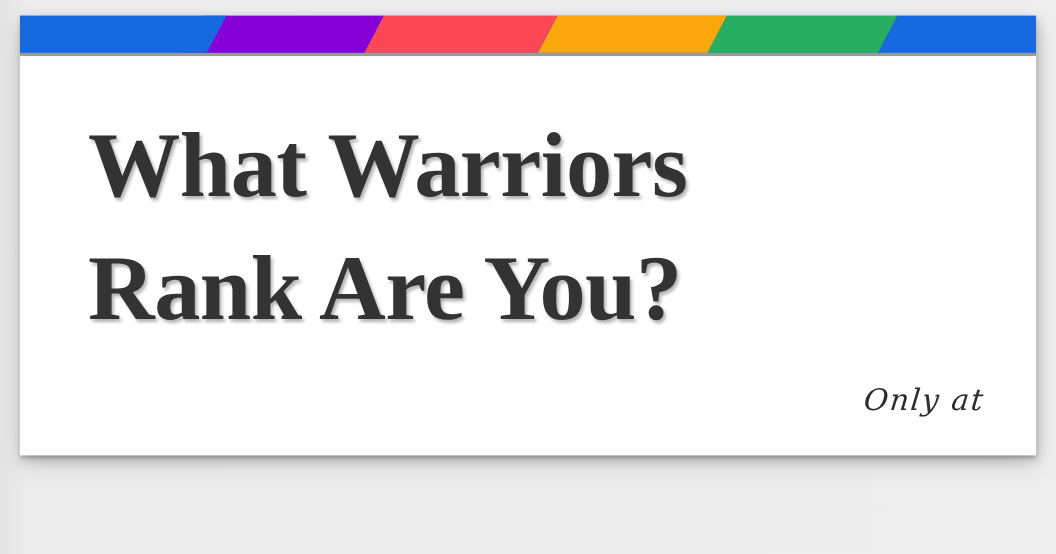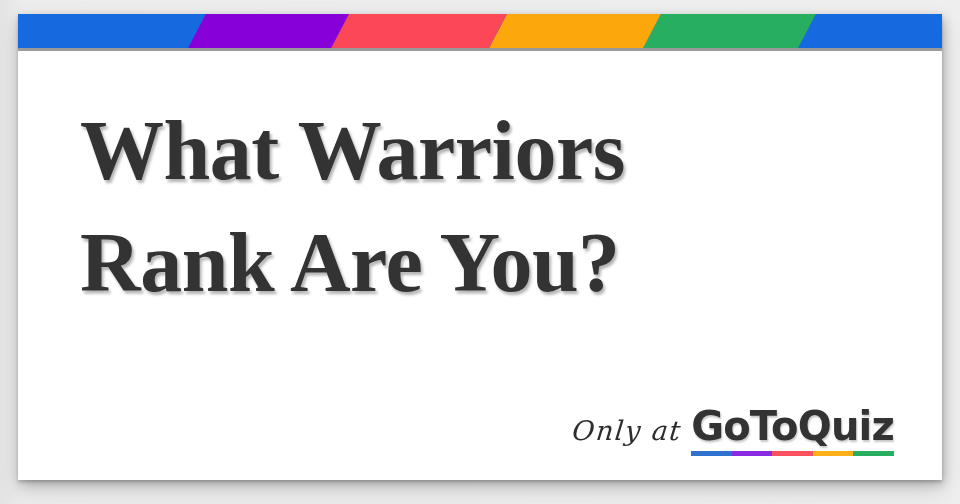--- a/index.html
+++ b/index.html
@@ -30,7 +30,7 @@
     left: 18px;
     top: 14px;
     width: 924px;
-    height: 466px;
+    height: 400px;
     background: #ffffff;
     box-shadow:
       0 2px 3px rgba(0,0,0,0.18),

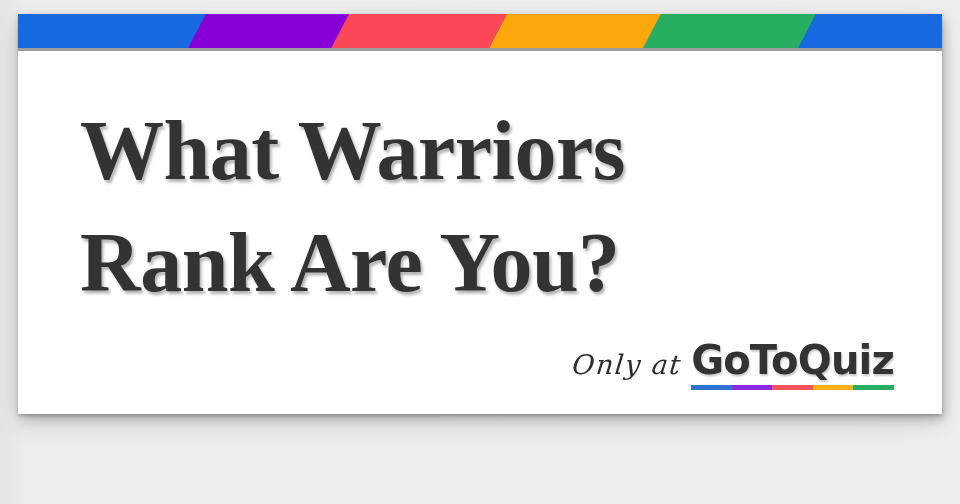--- a/index.html
+++ b/index.html
@@ -140,16 +140,6 @@
 
   <div id="brand-block">
     <div id="brand-prefix">Only at</div>
-    <div id="brand-name-wrap">
-      <div id="brand-name">GoToQuiz</div>
-      <div id="brand-underline">
-          <span style="background: rgb(47, 114, 208);"></span>
-          <span style="background: rgb(138, 43, 226);"></span>
-          <span style="background: rgb(249, 82, 95);"></span>
-          <span style="background: rgb(251, 177, 23);"></span>
-          <span style="background: rgb(39, 174, 96);"></span>
-        </div>
-    </div>
   </div>
 
 </div>

